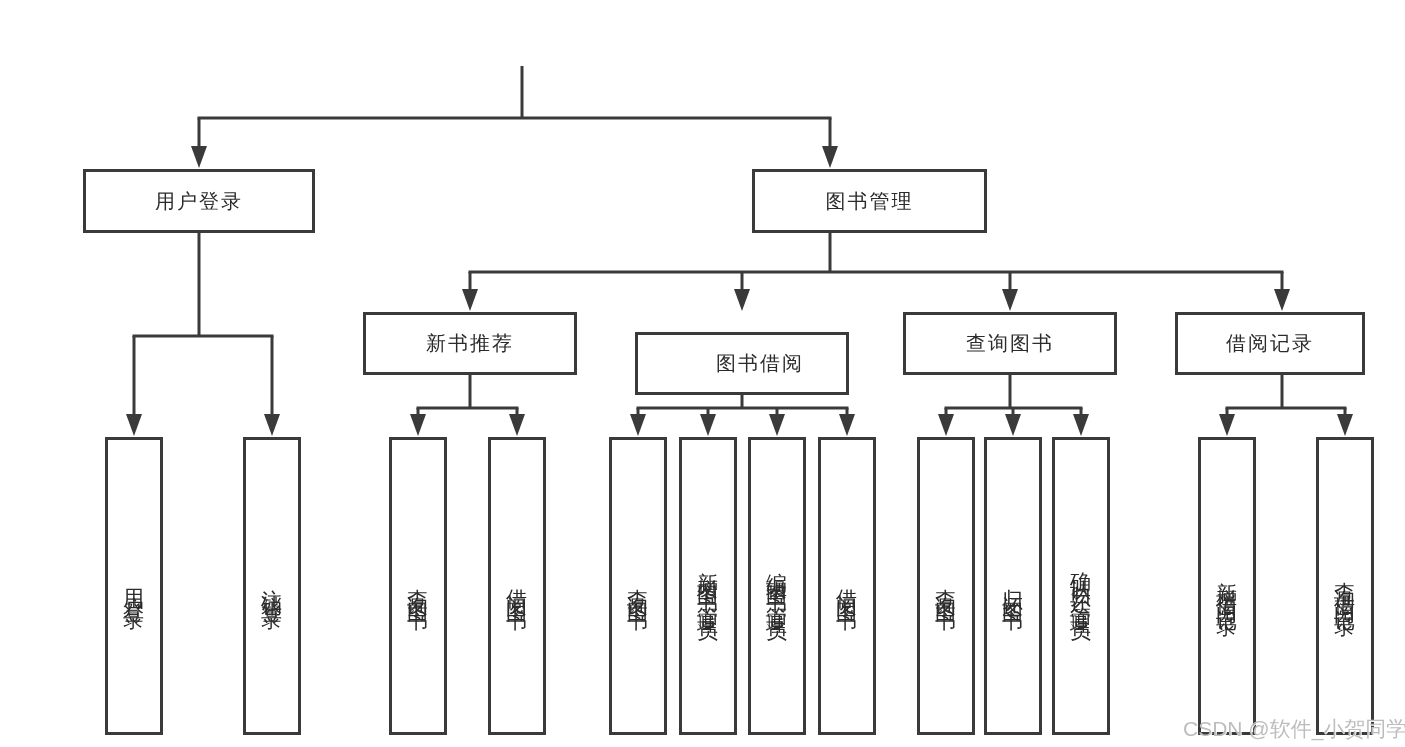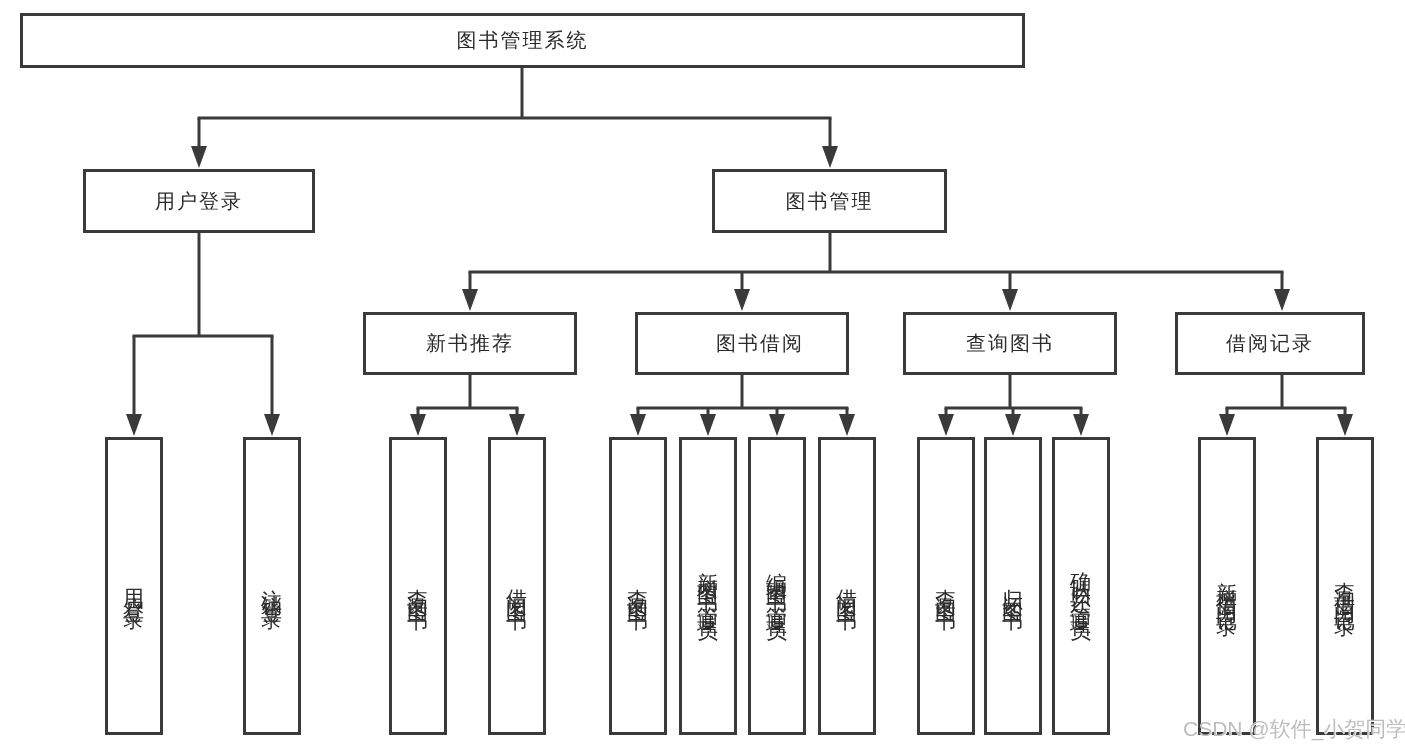--- a/index.html
+++ b/index.html
@@ -101,9 +101,6 @@
     </g>
   </svg>
 
-  <div class="box" style="left:20px;top:13px;width:1005px;height:55px;">
-    <span>图书管理系统</span>
-  </div>
 
   <div class="box" style="left:83px;top:169px;width:232px;height:64px;">
     <span>用户登录</span>

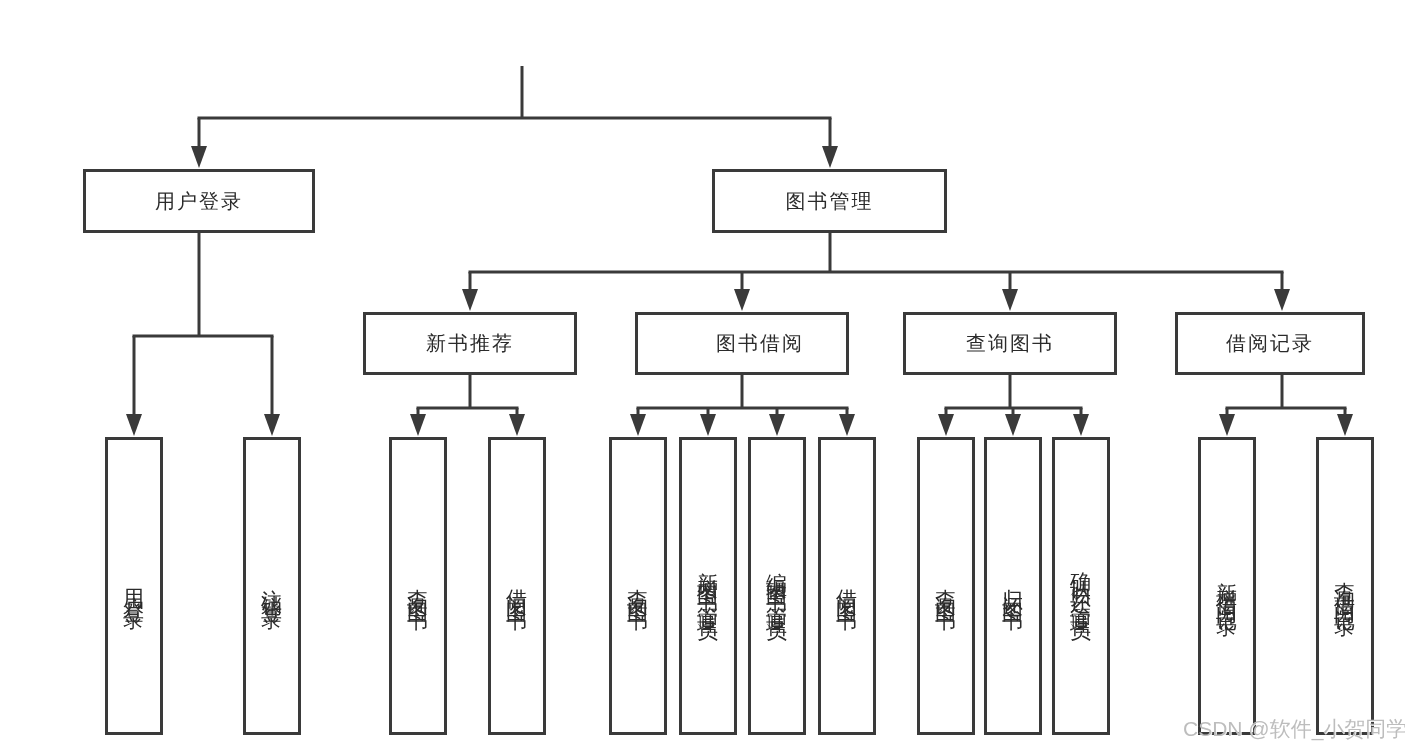--- a/index.html
+++ b/index.html
@@ -105,7 +105,7 @@
   <div class="box" style="left:83px;top:169px;width:232px;height:64px;">
     <span>用户登录</span>
   </div>
-  <div class="box" style="left:712px;top:169px;width:235px;height:64px;">
+  <div class="box" style="left:752px;top:169px;width:235px;height:64px;">
     <span>图书管理</span>
   </div>
 

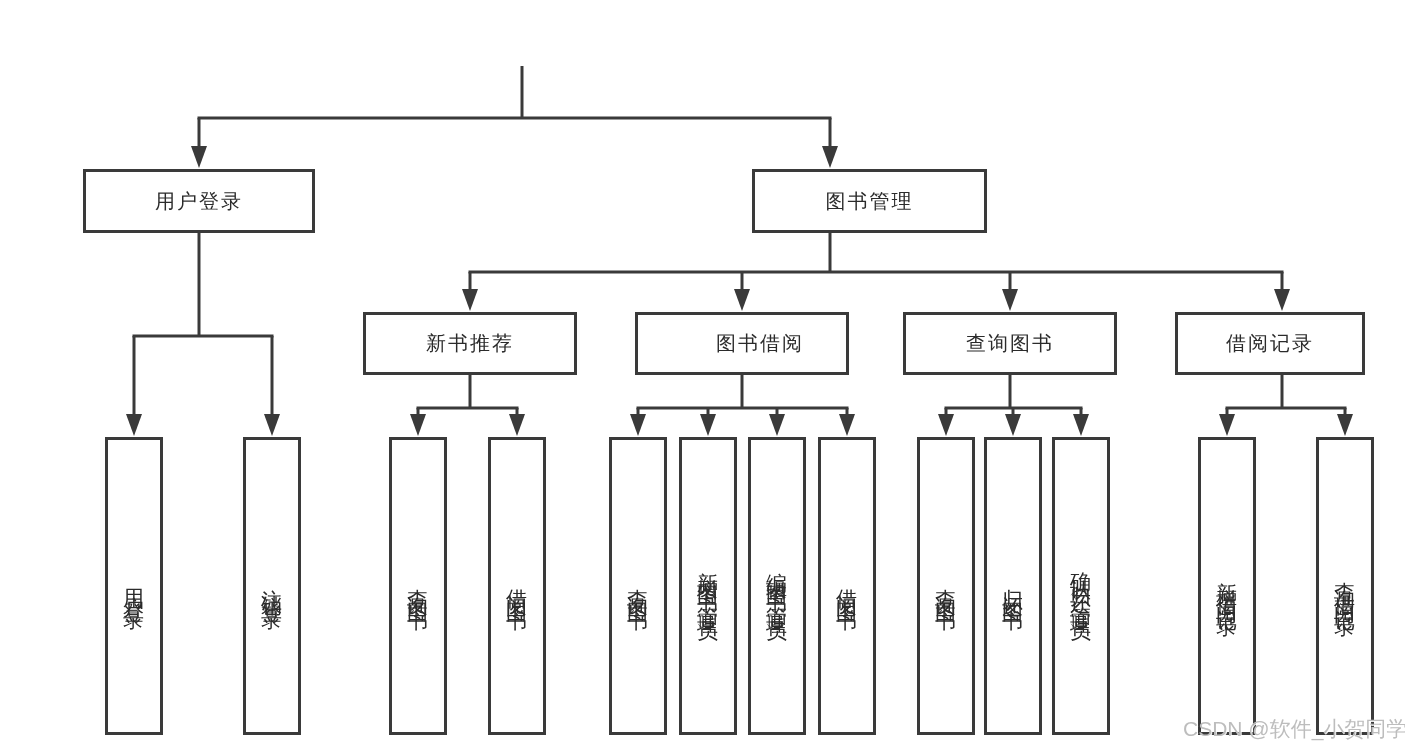--- a/index.html
+++ b/index.html
@@ -112,7 +112,7 @@
   <div class="box" style="left:363px;top:312px;width:214px;height:63px;">
     <span>新书推荐</span>
   </div>
-  <div class="box" style="left:635px;top:312px;width:214px;height:63px;padding-left:36px;">
+  <div class="box" style="left:635px;top:332px;width:214px;height:63px;padding-left:36px;">
     <span>图书借阅</span>
   </div>
   <div class="box" style="left:903px;top:312px;width:214px;height:63px;">

